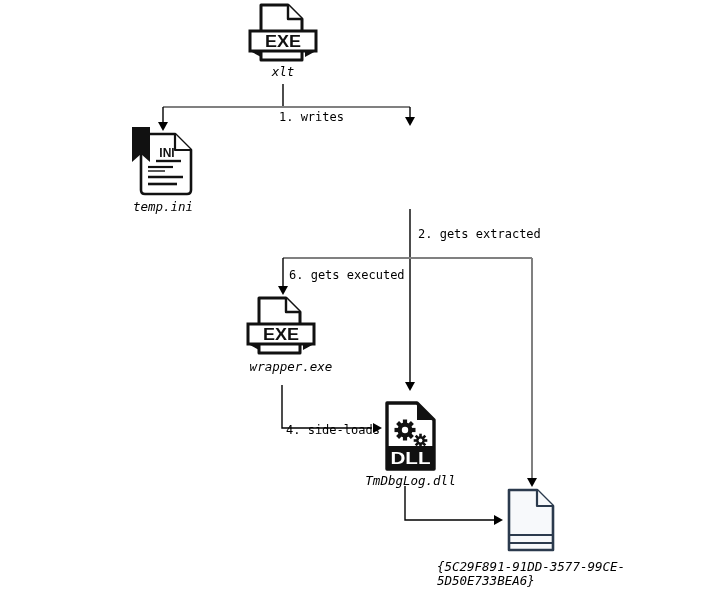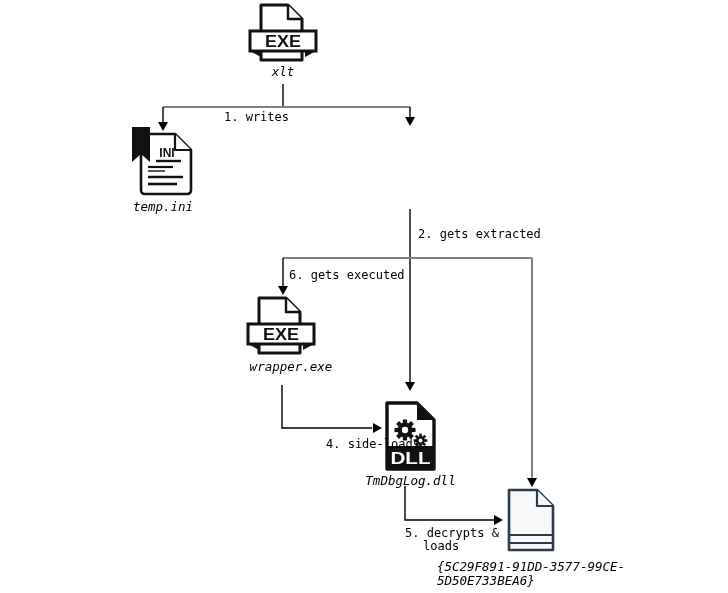--- a/index.html
+++ b/index.html
@@ -30,7 +30,7 @@
     line-height:13px;
   }
   .step-label .indent{padding-left:18px;}
-  .center{text-align:left;}
+  .center{text-align:right;}
   svg text{user-select:none;}
 </style>
 </head>

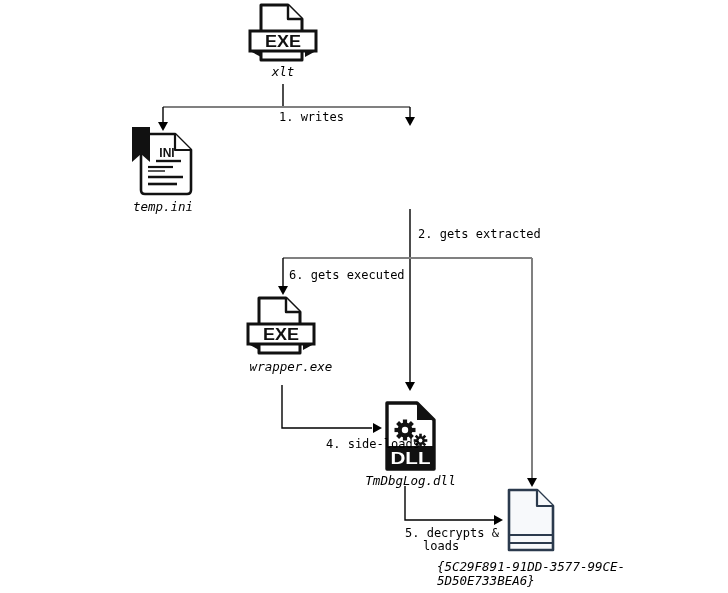--- a/index.html
+++ b/index.html
@@ -168,7 +168,7 @@
 
   <div class="step-label" style="left:289px;top:269px;">6. gets executed</div>
 
-  <div class="step-label" style="left:286px;top:438px;margin-left:40px;">4. side-loads</div>
+  <div class="step-label" style="left:286px;top:424px;">4. side-loads</div>
 
   <div class="step-label" style="left:405px;top:527px;">
     <div>5. decrypts &amp;</div>

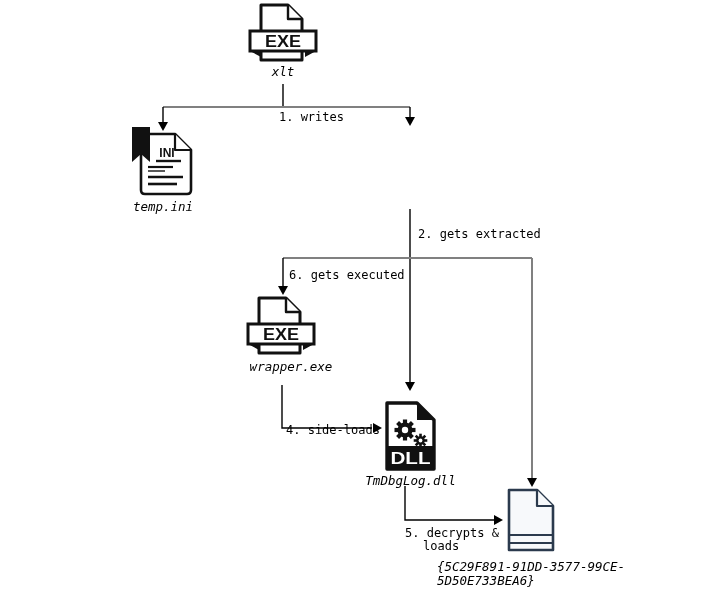--- a/index.html
+++ b/index.html
@@ -170,10 +170,6 @@
 
   <div class="step-label" style="left:286px;top:424px;">4. side-loads</div>
 
-  <div class="step-label" style="left:405px;top:527px;">
-    <div>5. decrypts &amp;</div>
-    <div class="indent">loads</div>
-  </div>
 
 </div>
 

